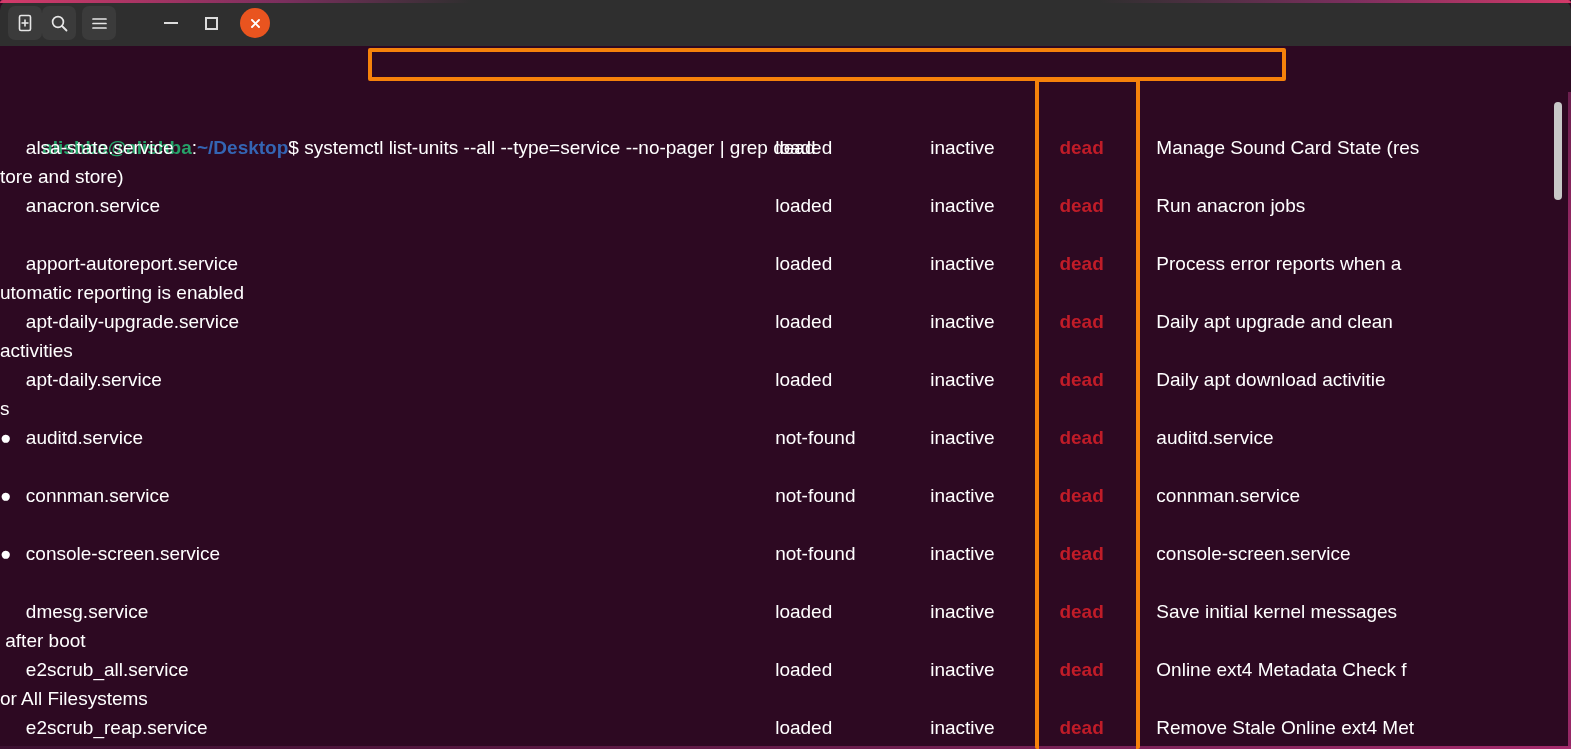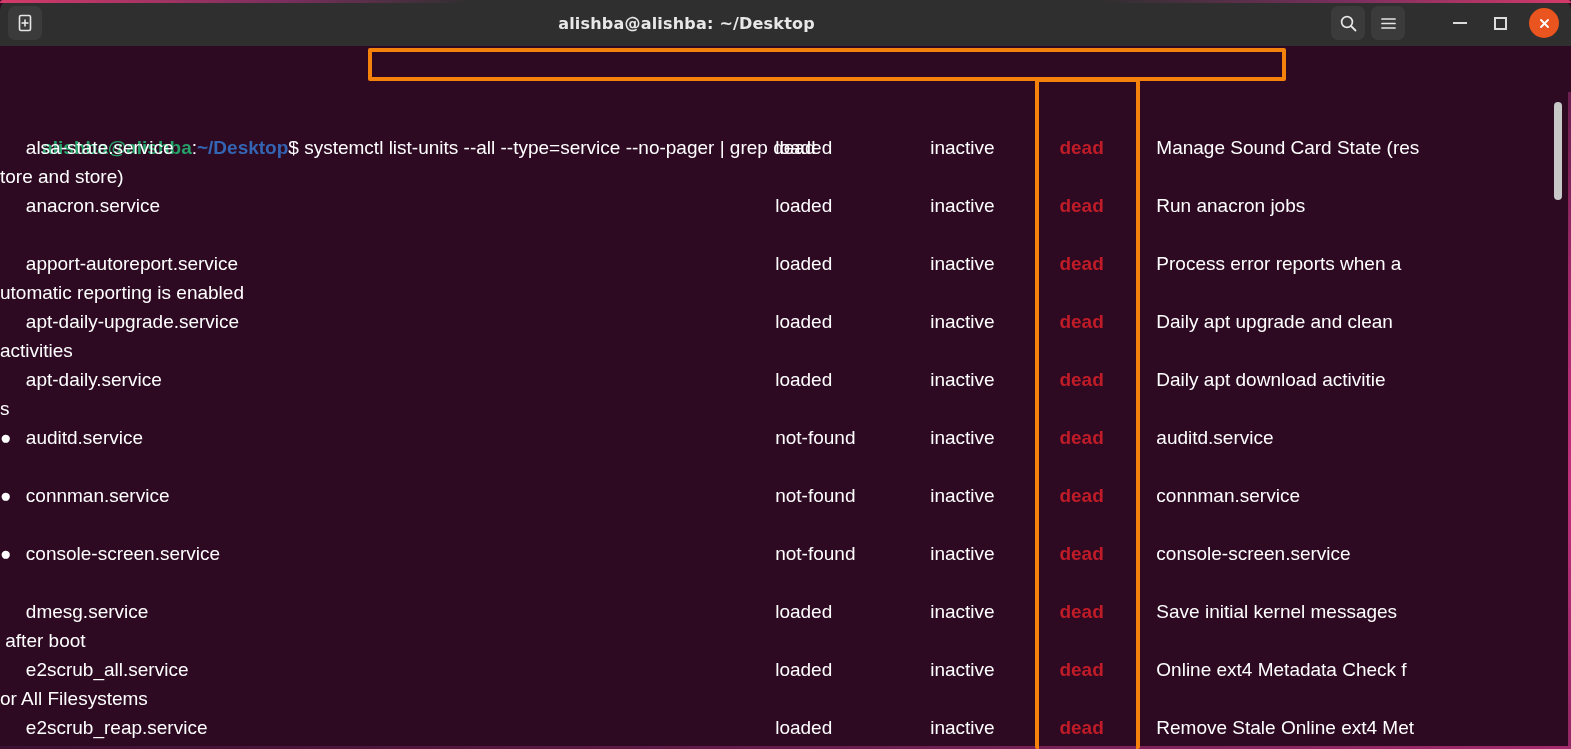--- a/index.html
+++ b/index.html
@@ -216,7 +216,6 @@
       </svg>
     </div>
 
-    <div id="title-text">alishba@alishba: ~/Desktop</div>
 
     <div id="window-controls">
       <div class="tb-btn">

